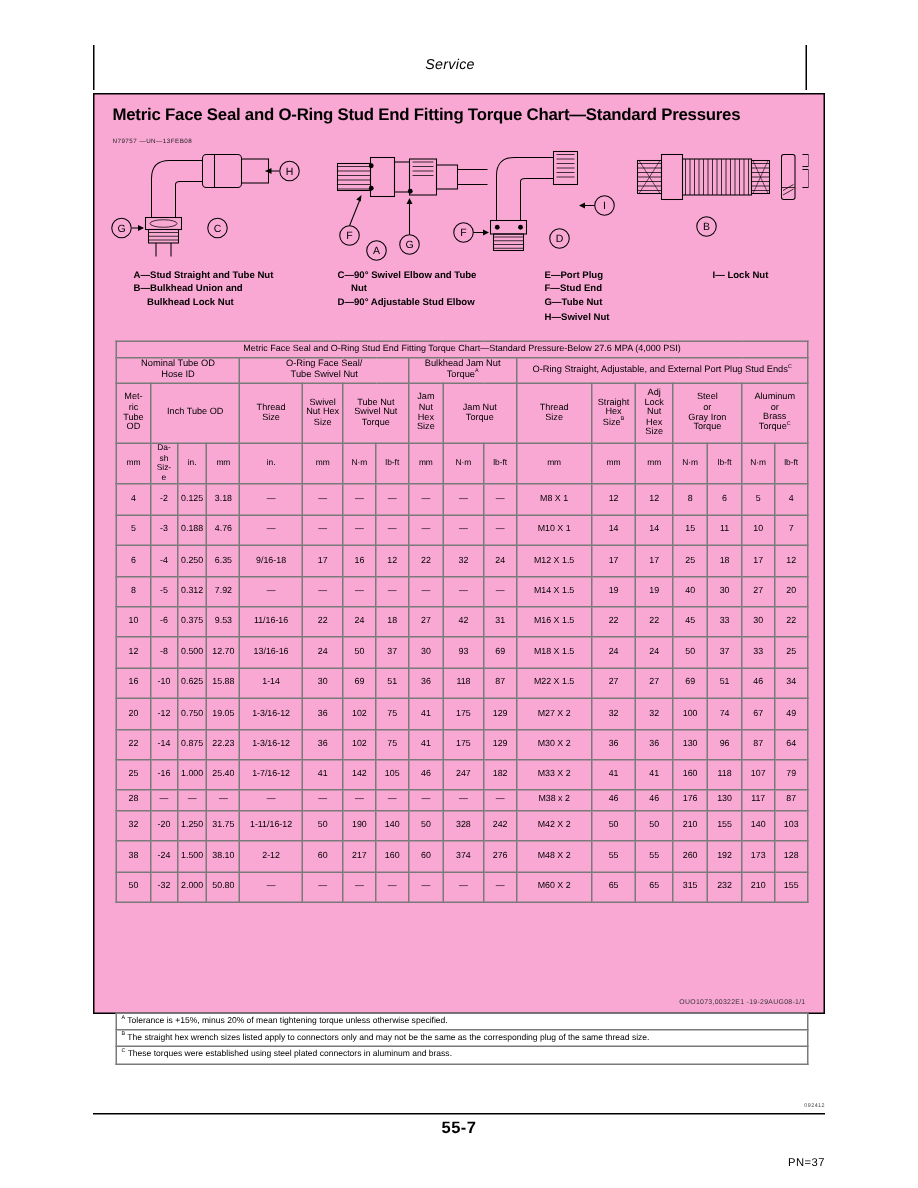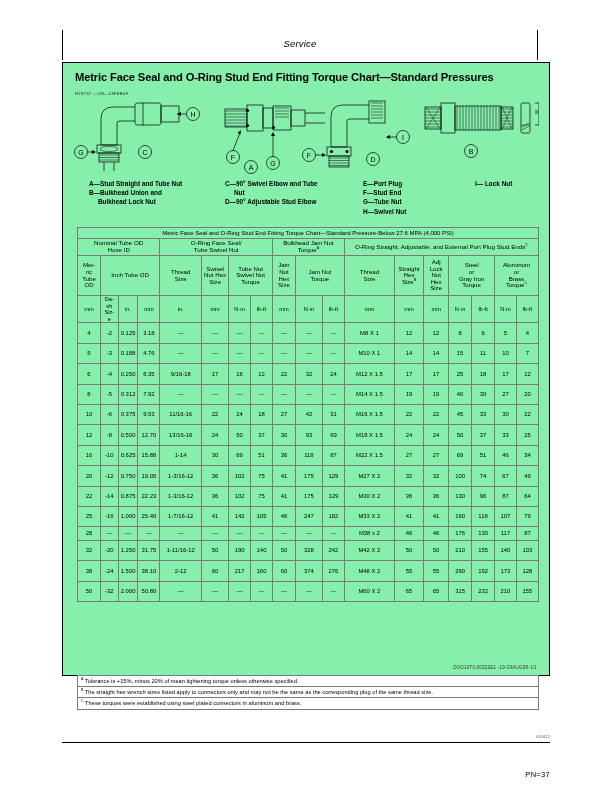--- a/index.html
+++ b/index.html
@@ -26,7 +26,7 @@
   
   .block{
     position:absolute;left:62px;top:62px;width:488px;height:614px;
-    border:1px solid #000;box-sizing:border-box;background:#86efac;
+    border:1px solid #000;box-sizing:border-box;background:#f9a8d4;
   }
   .block-title{
     position:absolute;left:12px;top:8px;right:10px;

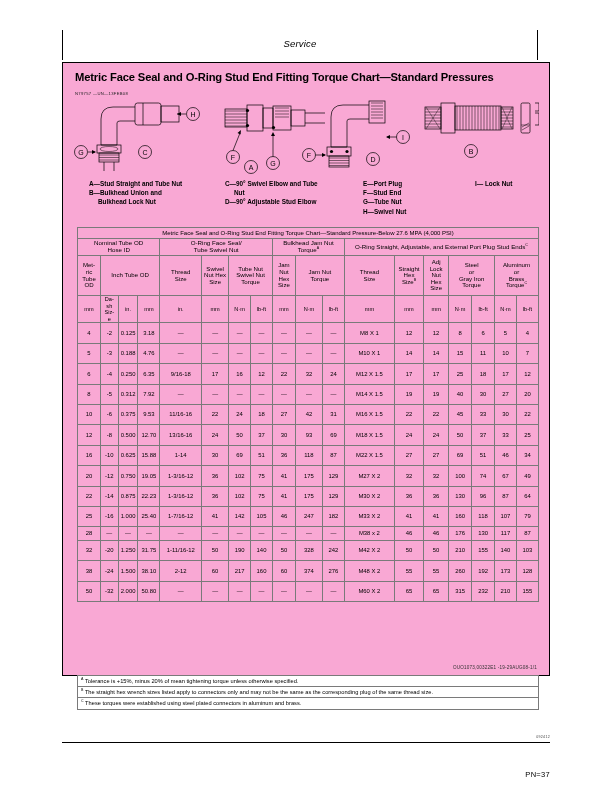--- a/index.html
+++ b/index.html
@@ -645,6 +645,7 @@
 
   <div class="docid">092412</div>
   <div class="footrule"></div>
+  <div class="pageno">55-7</div>
   <div class="pnum">PN=37</div>
 
 </div>

